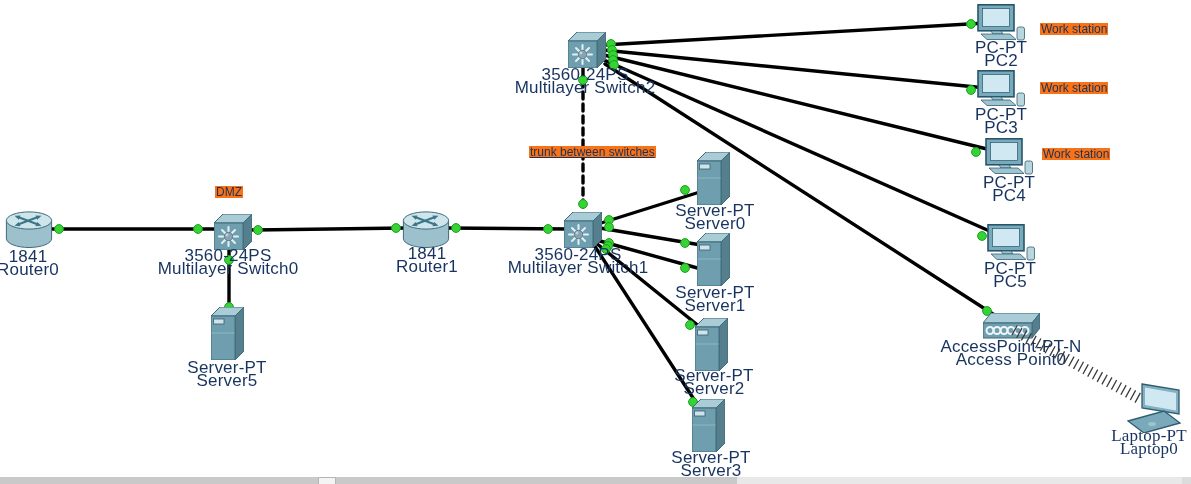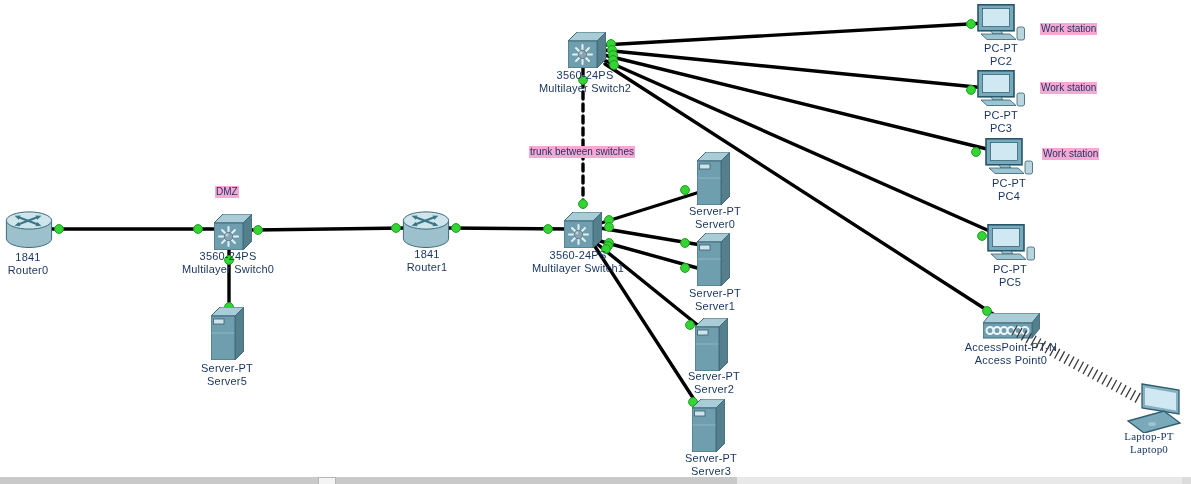--- a/index.html
+++ b/index.html
@@ -10,8 +10,8 @@
   .node svg{display:block;width:100%;height:100%;}
   .node-label{position:absolute;transform:translateX(-50%);text-align:center;
               font-size:11px;line-height:12.5px;white-space:nowrap;letter-spacing:0.2px;}
-  .note{position:absolute;font-size:10px;line-height:12px;white-space:nowrap;
-        background:#f9a8d4;padding:0 1px;}
+  .note{position:absolute;font-size:12px;line-height:12px;white-space:nowrap;
+        background:#f97316;padding:0 1px;}
   .sb{position:absolute;}
 </style>
 </head>

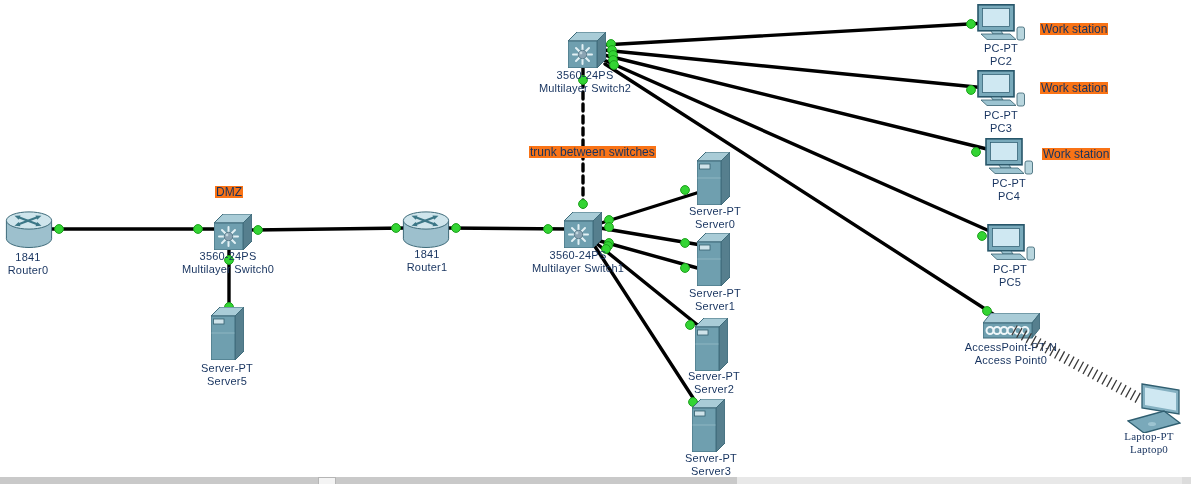--- a/index.html
+++ b/index.html
@@ -9,7 +9,7 @@
   .node{position:absolute;}
   .node svg{display:block;width:100%;height:100%;}
   .node-label{position:absolute;transform:translateX(-50%);text-align:center;
-              font-size:11px;line-height:12.5px;white-space:nowrap;letter-spacing:0.2px;}
+              font-size:17px;line-height:12.5px;white-space:nowrap;letter-spacing:0.2px;}
   .note{position:absolute;font-size:12px;line-height:12px;white-space:nowrap;
         background:#f97316;padding:0 1px;}
   .sb{position:absolute;}

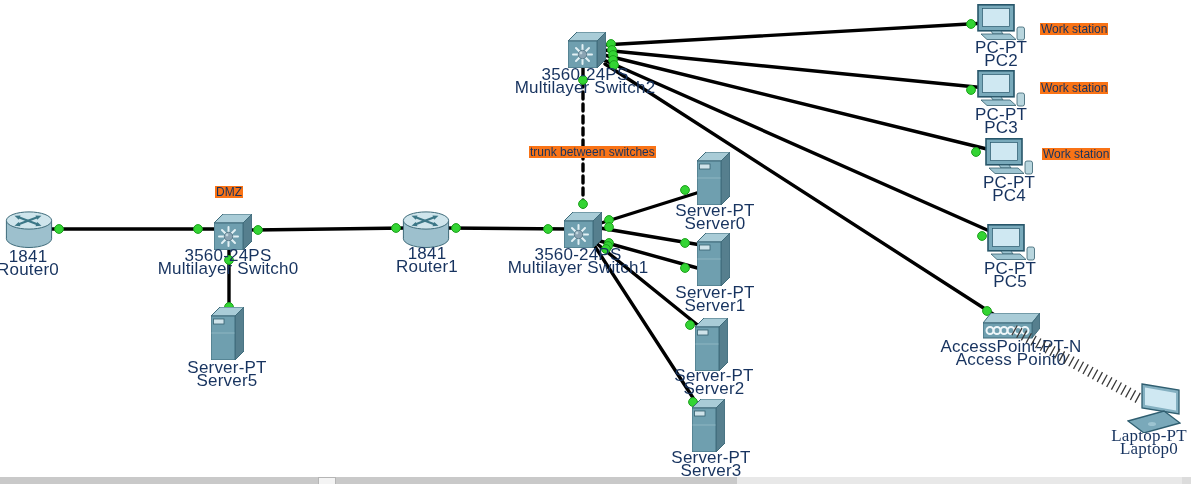--- a/index.html
+++ b/index.html
@@ -312,7 +312,7 @@
     </div>
   <div id="note-layer">
       <div class="note" style="left: 215px; top: 186px; color: rgb(23, 51, 95);">DMZ</div>
-      <div class="note" style="left: 529px; top: 146px; color: rgb(23, 51, 95);">trunk between switches</div>
+      <div class="note" style="left: 529px; top: 146px; color: rgb(23, 51, 95); text-decoration: underline;">trunk between switches</div>
       <div class="note" style="left: 1040px; top: 23px; color: rgb(23, 51, 95);">Work station</div>
       <div class="note" style="left: 1040px; top: 82px; color: rgb(23, 51, 95);">Work station</div>
       <div class="note" style="left: 1042px; top: 148px; color: rgb(23, 51, 95);">Work station</div>

